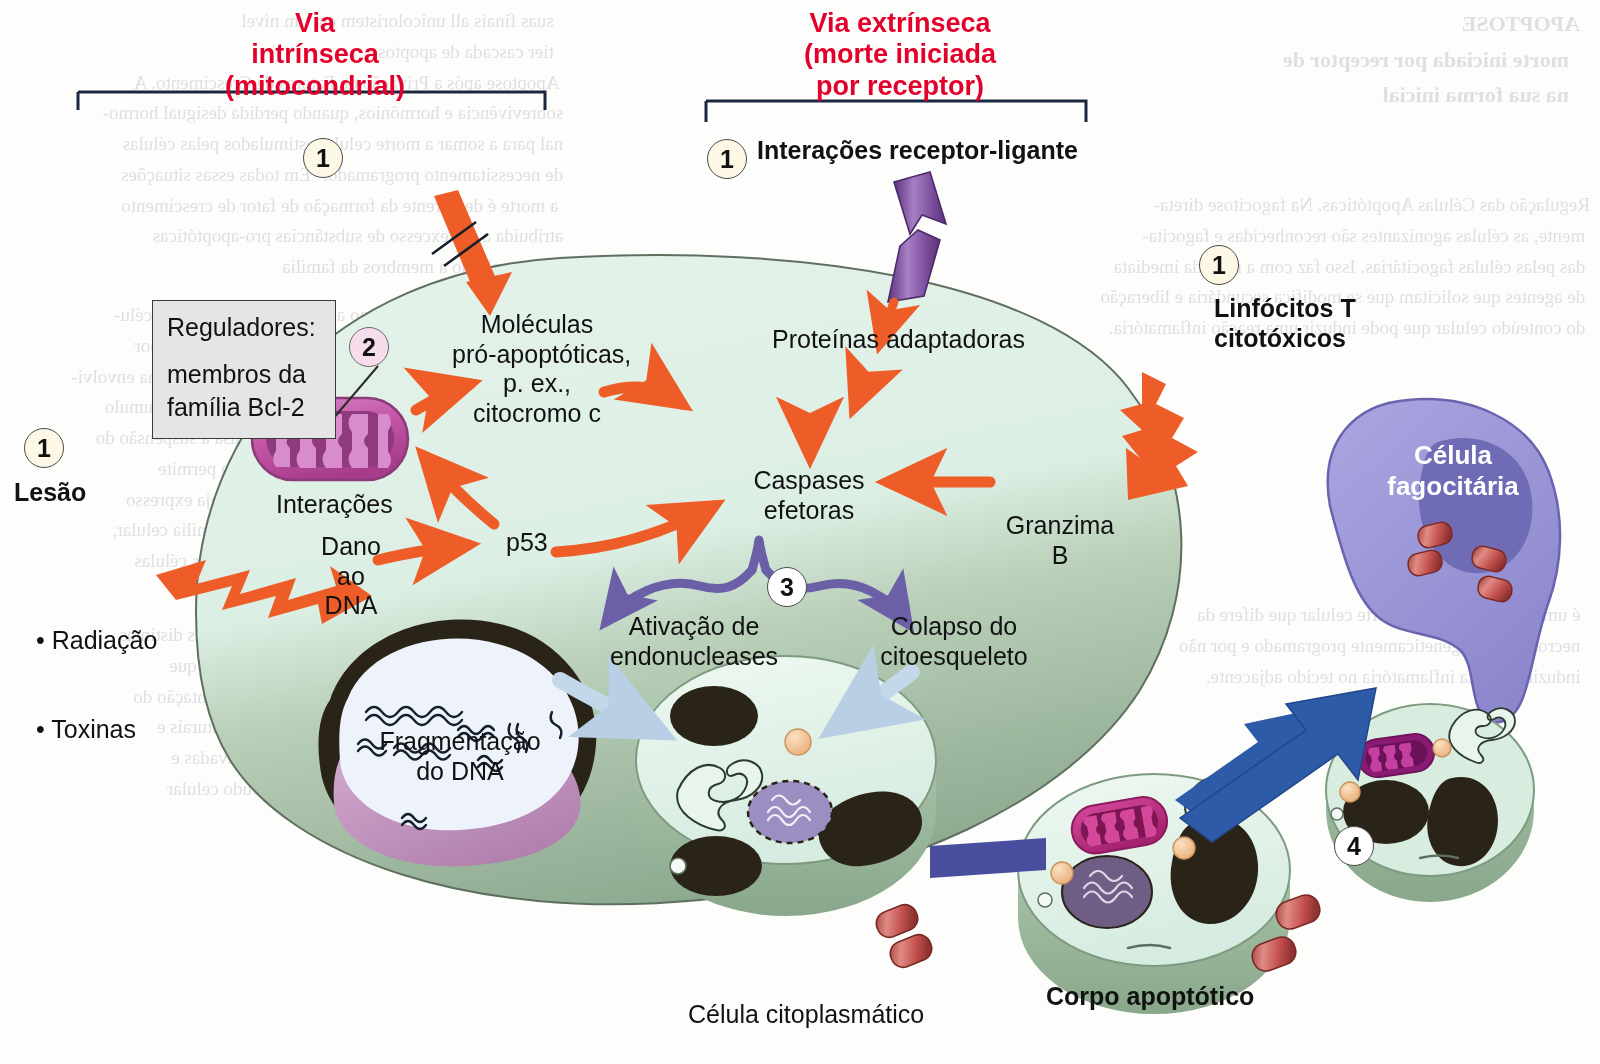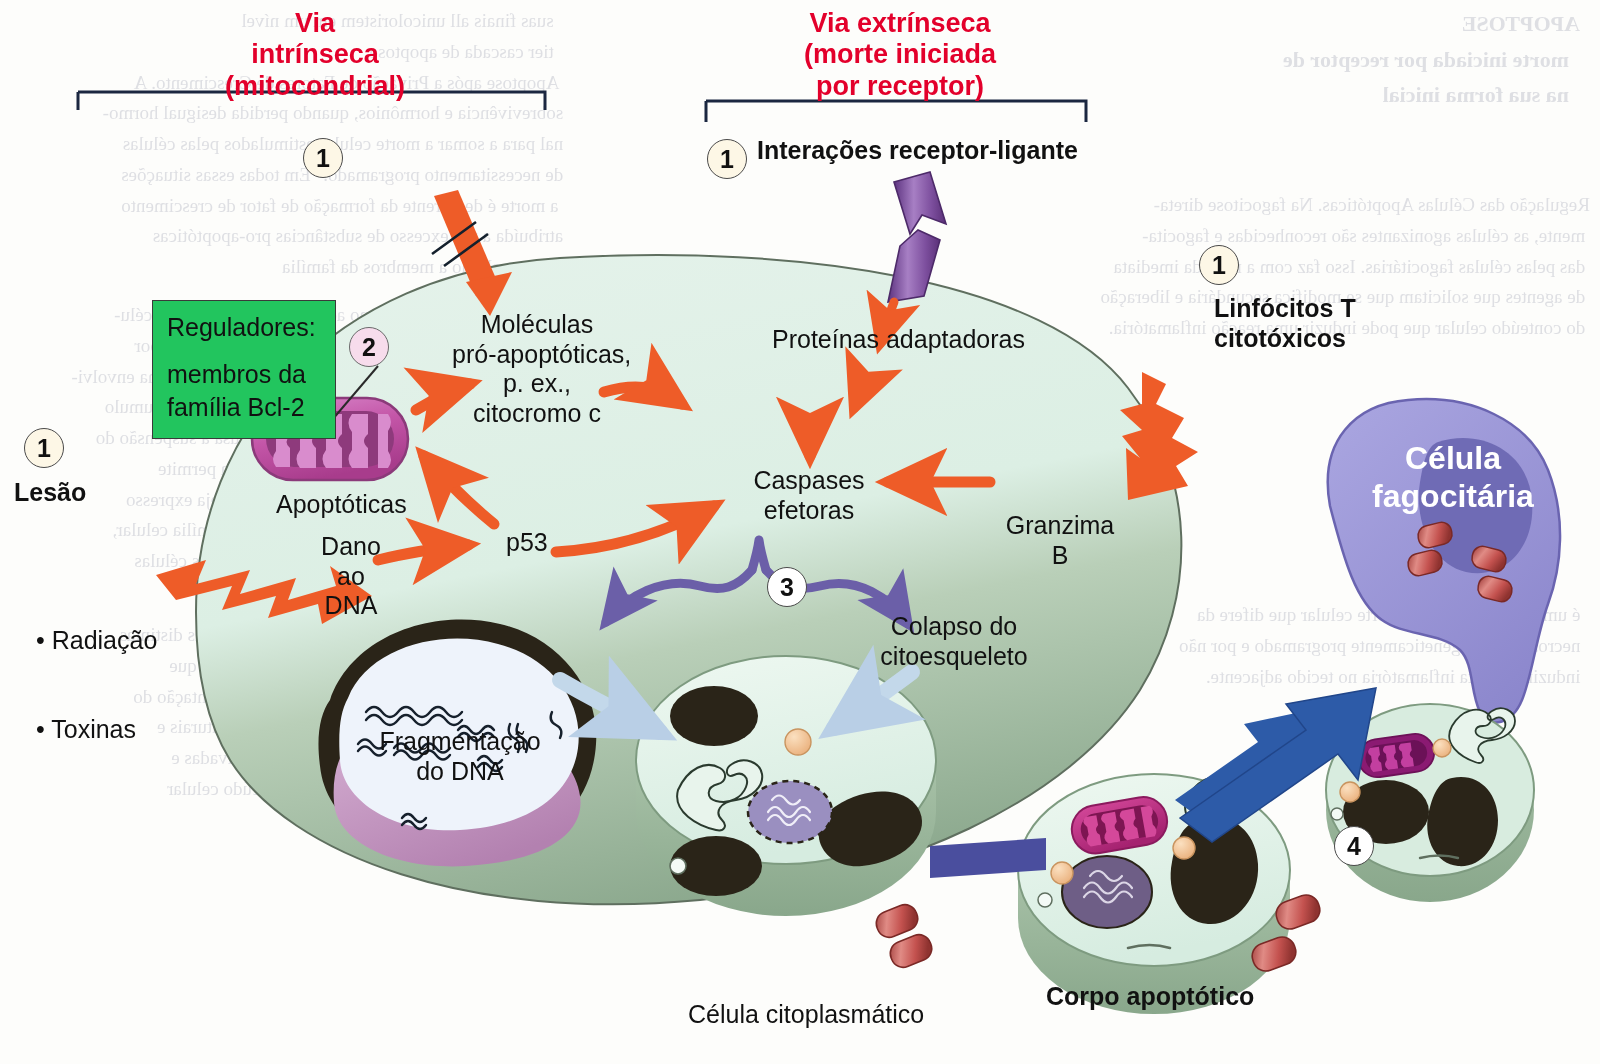--- a/index.html
+++ b/index.html
@@ -66,7 +66,7 @@
 
   .regbox {
     position: absolute;
-    background: #22c55e;
+    background: #e5e5e5;
     border: 1.6px solid #3a3a3a;
     padding: 10px 14px 14px 14px;
     font-size: 25px;

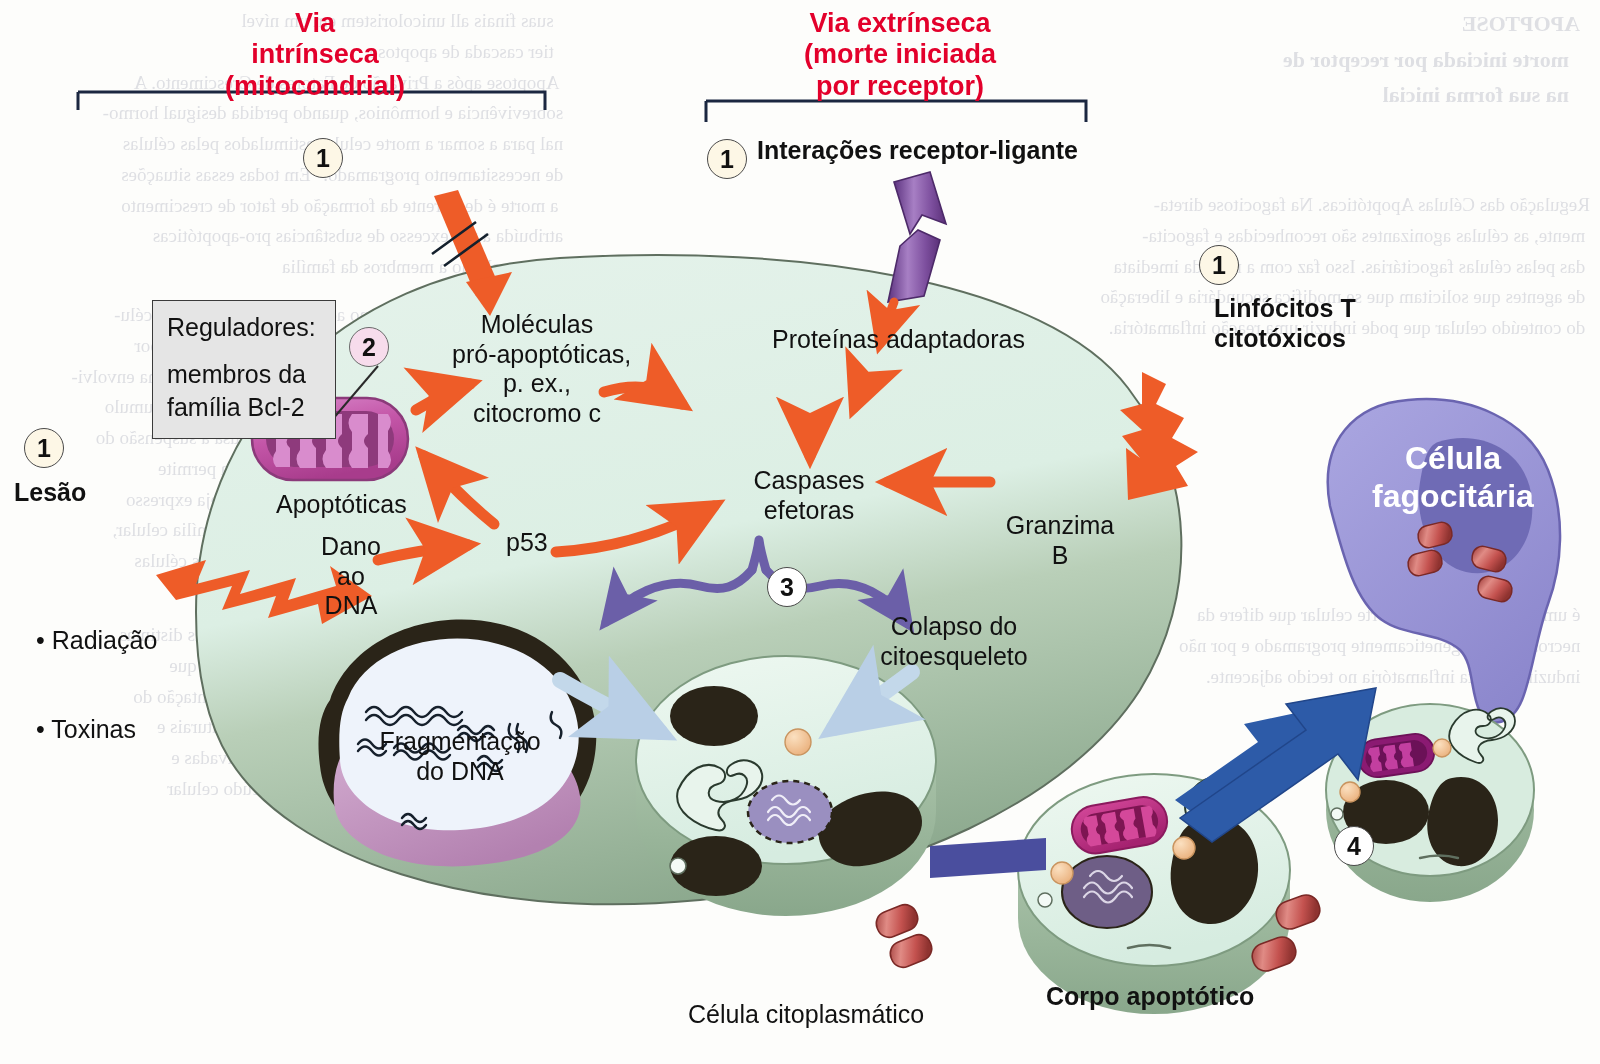--- a/index.html
+++ b/index.html
@@ -50,7 +50,7 @@
   }
   .bold { font-weight: bold; font-size: 25px; }
   .reg  { font-weight: normal; font-size: 25px; }
-  .white-lbl { color: #ffffff; font-weight: bold; font-size: 32px; text-align:center; line-height:1.18; }
+  .white-lbl { color: #ffffff; font-weight: bold; font-size: 26px; text-align:center; line-height:1.18; }
 
   .badge {
     position: absolute;

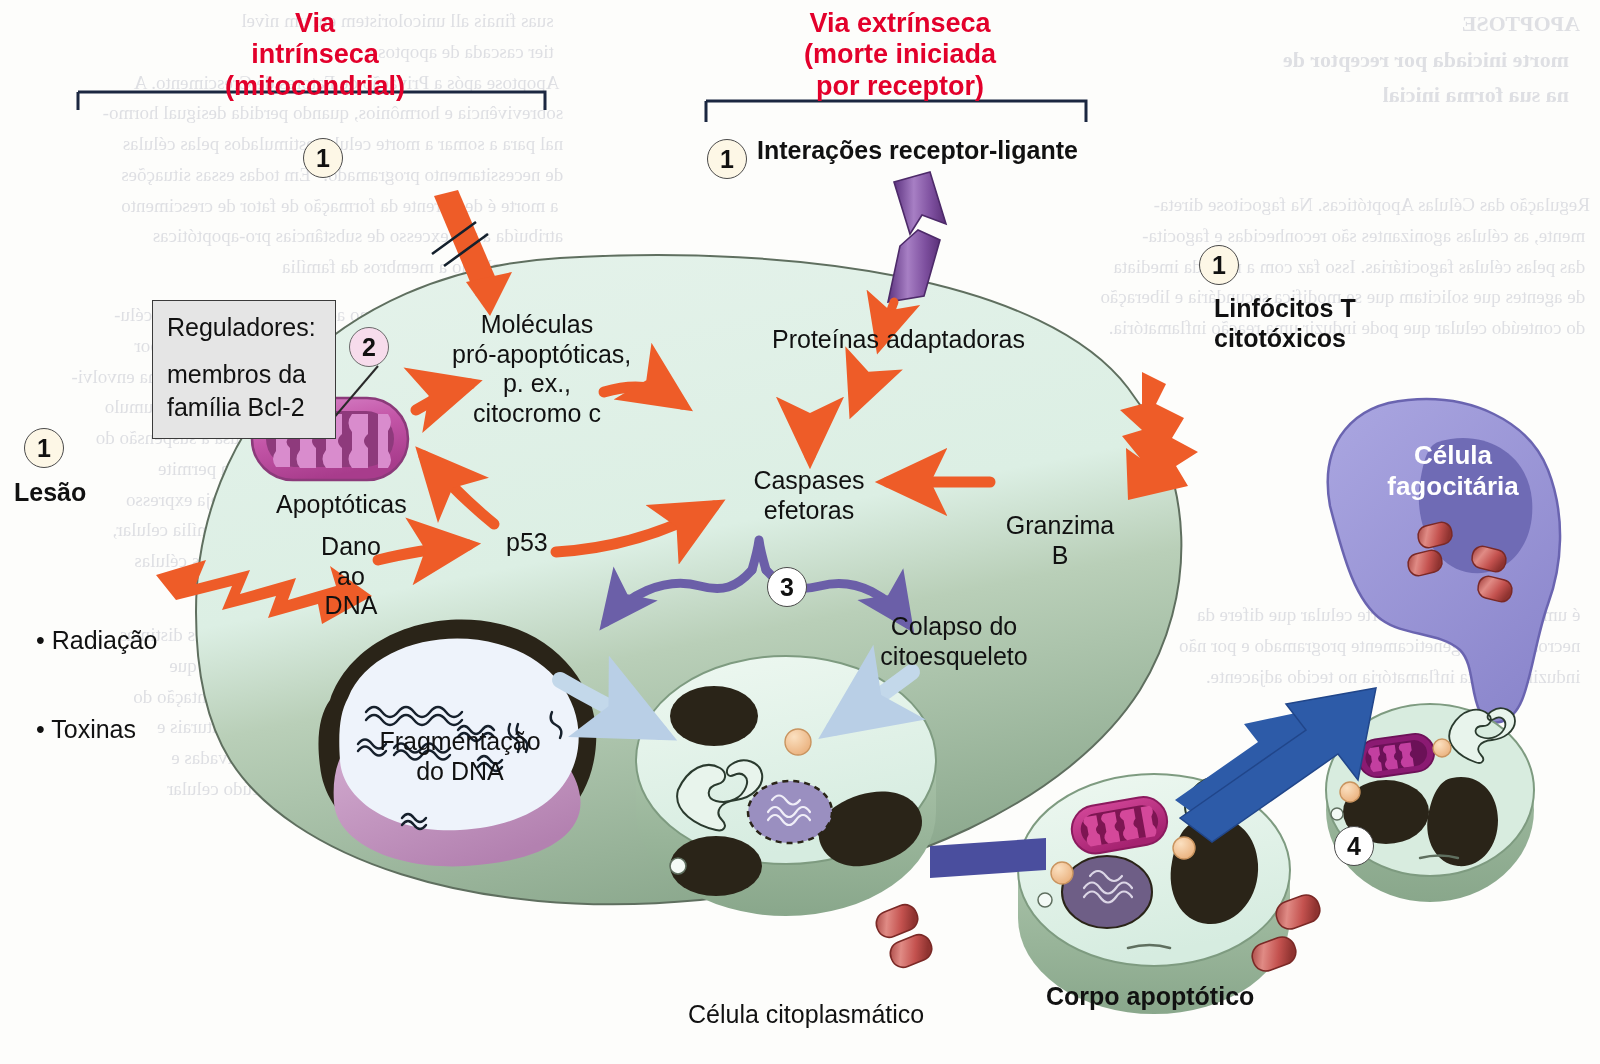--- a/index.html
+++ b/index.html
@@ -436,7 +436,7 @@
 p. ex.,
 citocromo c</div>
 
-  <div class="lbl reg" style="left:276px; top:490px;">Apoptóticas</div>
+  <div class="lbl reg" style="left:276px; top:490px;">Interações</div>
 
   <div class="lbl reg" style="left:316px; top:532px; text-align:center; width:70px;">Dano
 ao

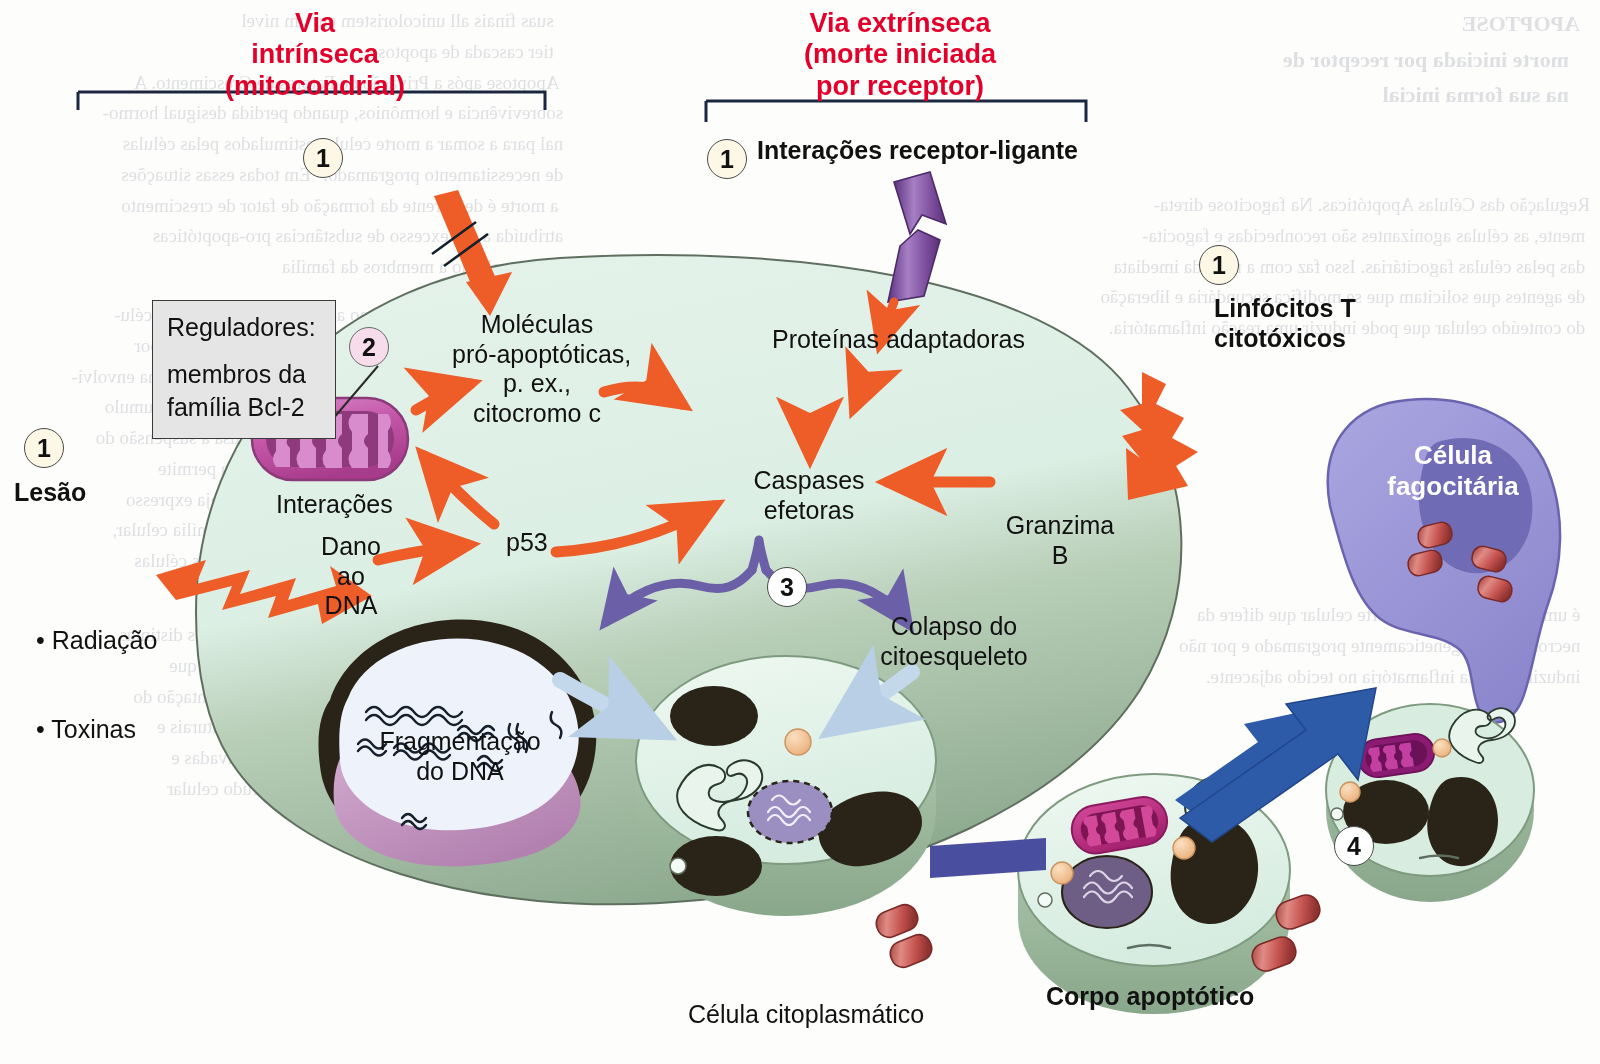--- a/index.html
+++ b/index.html
@@ -459,6 +459,8 @@
 
   <div class="badge plain" style="left:767px; top:567px;">3</div>
 
+  <div class="lbl reg" style="left:604px; top:612px; text-align:center; width:180px;">Ativação de
+endonucleases</div>
 
   <div class="lbl reg" style="left:864px; top:612px; text-align:center; width:180px;">Colapso do
 citoesqueleto</div>

